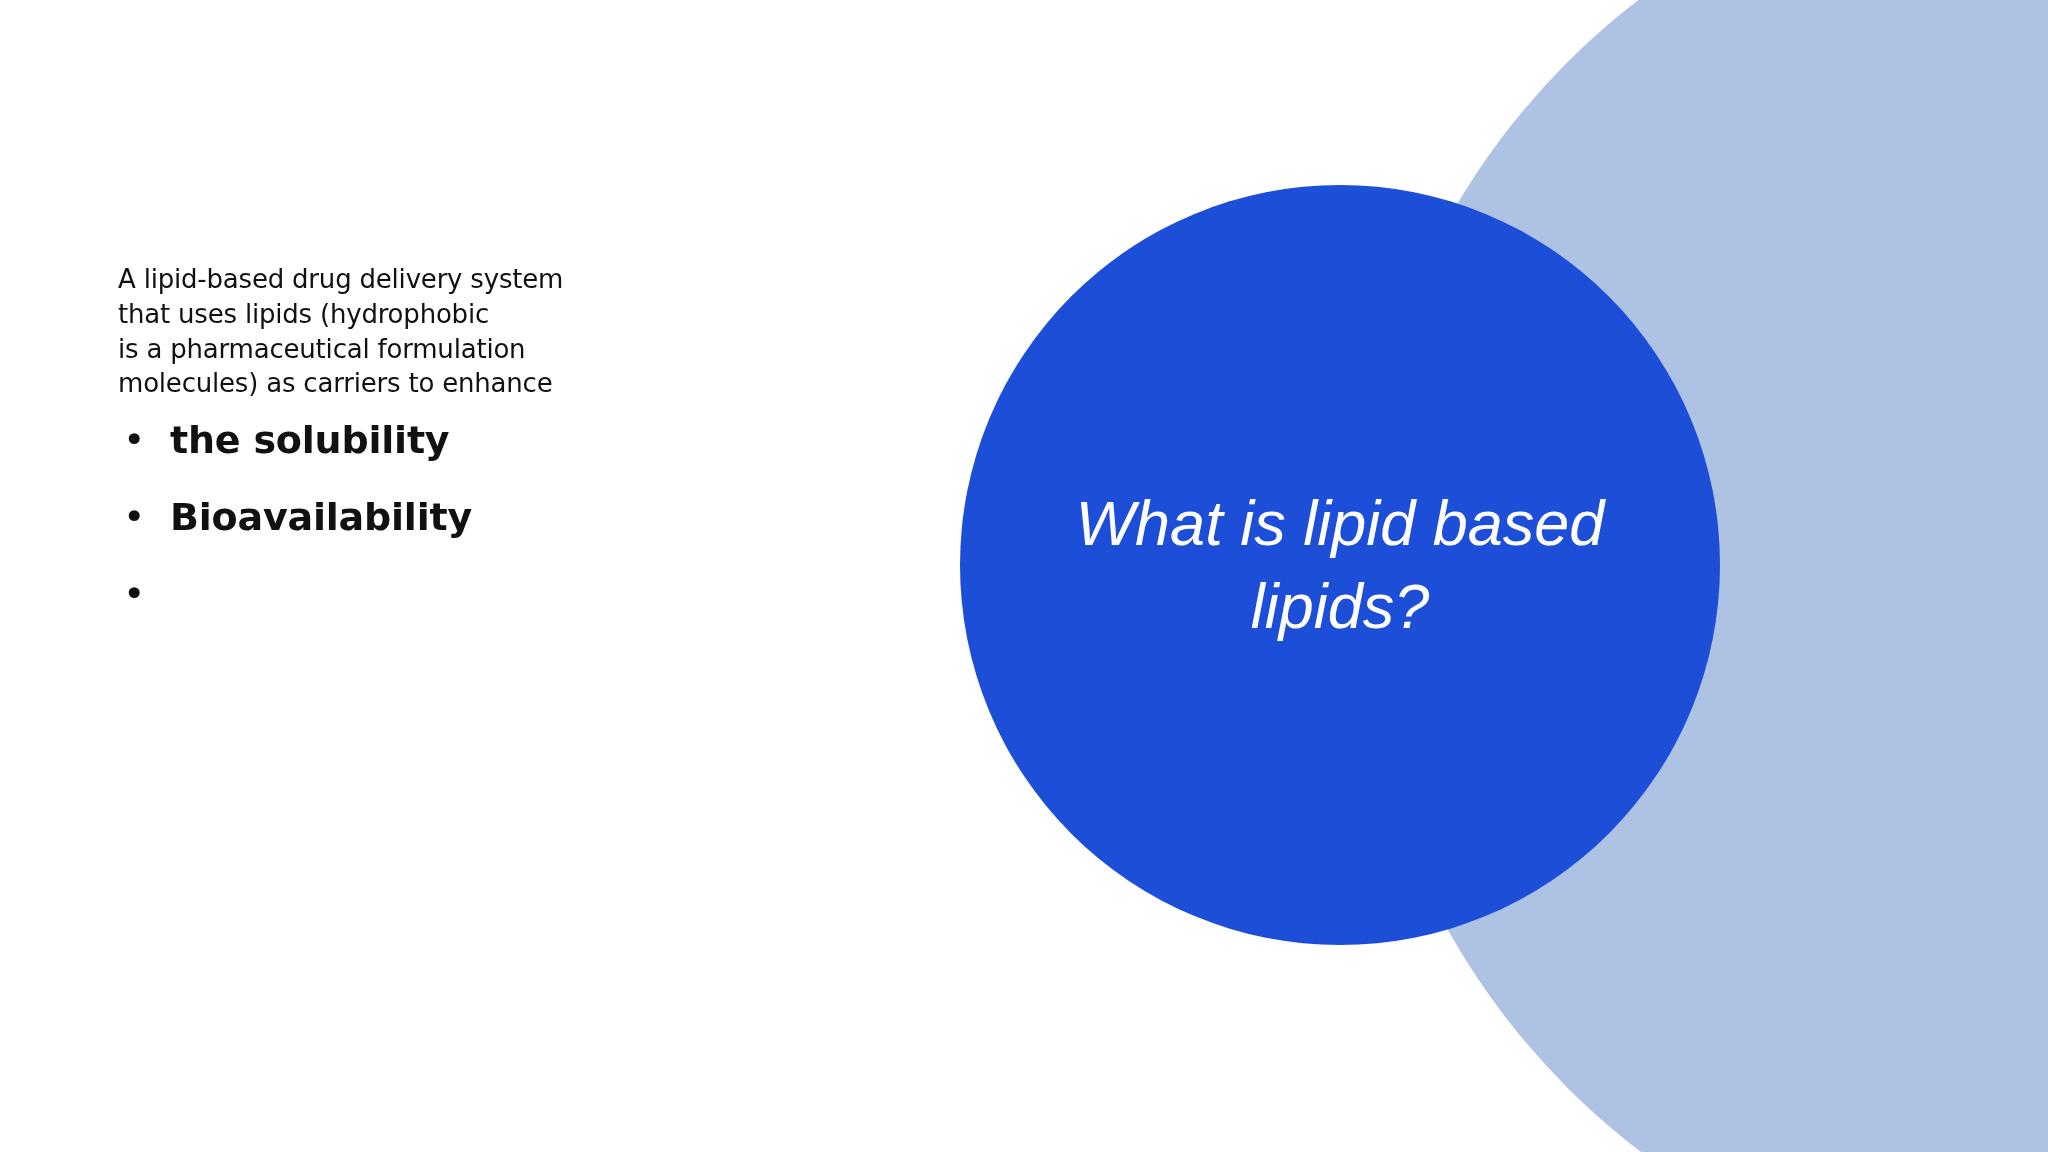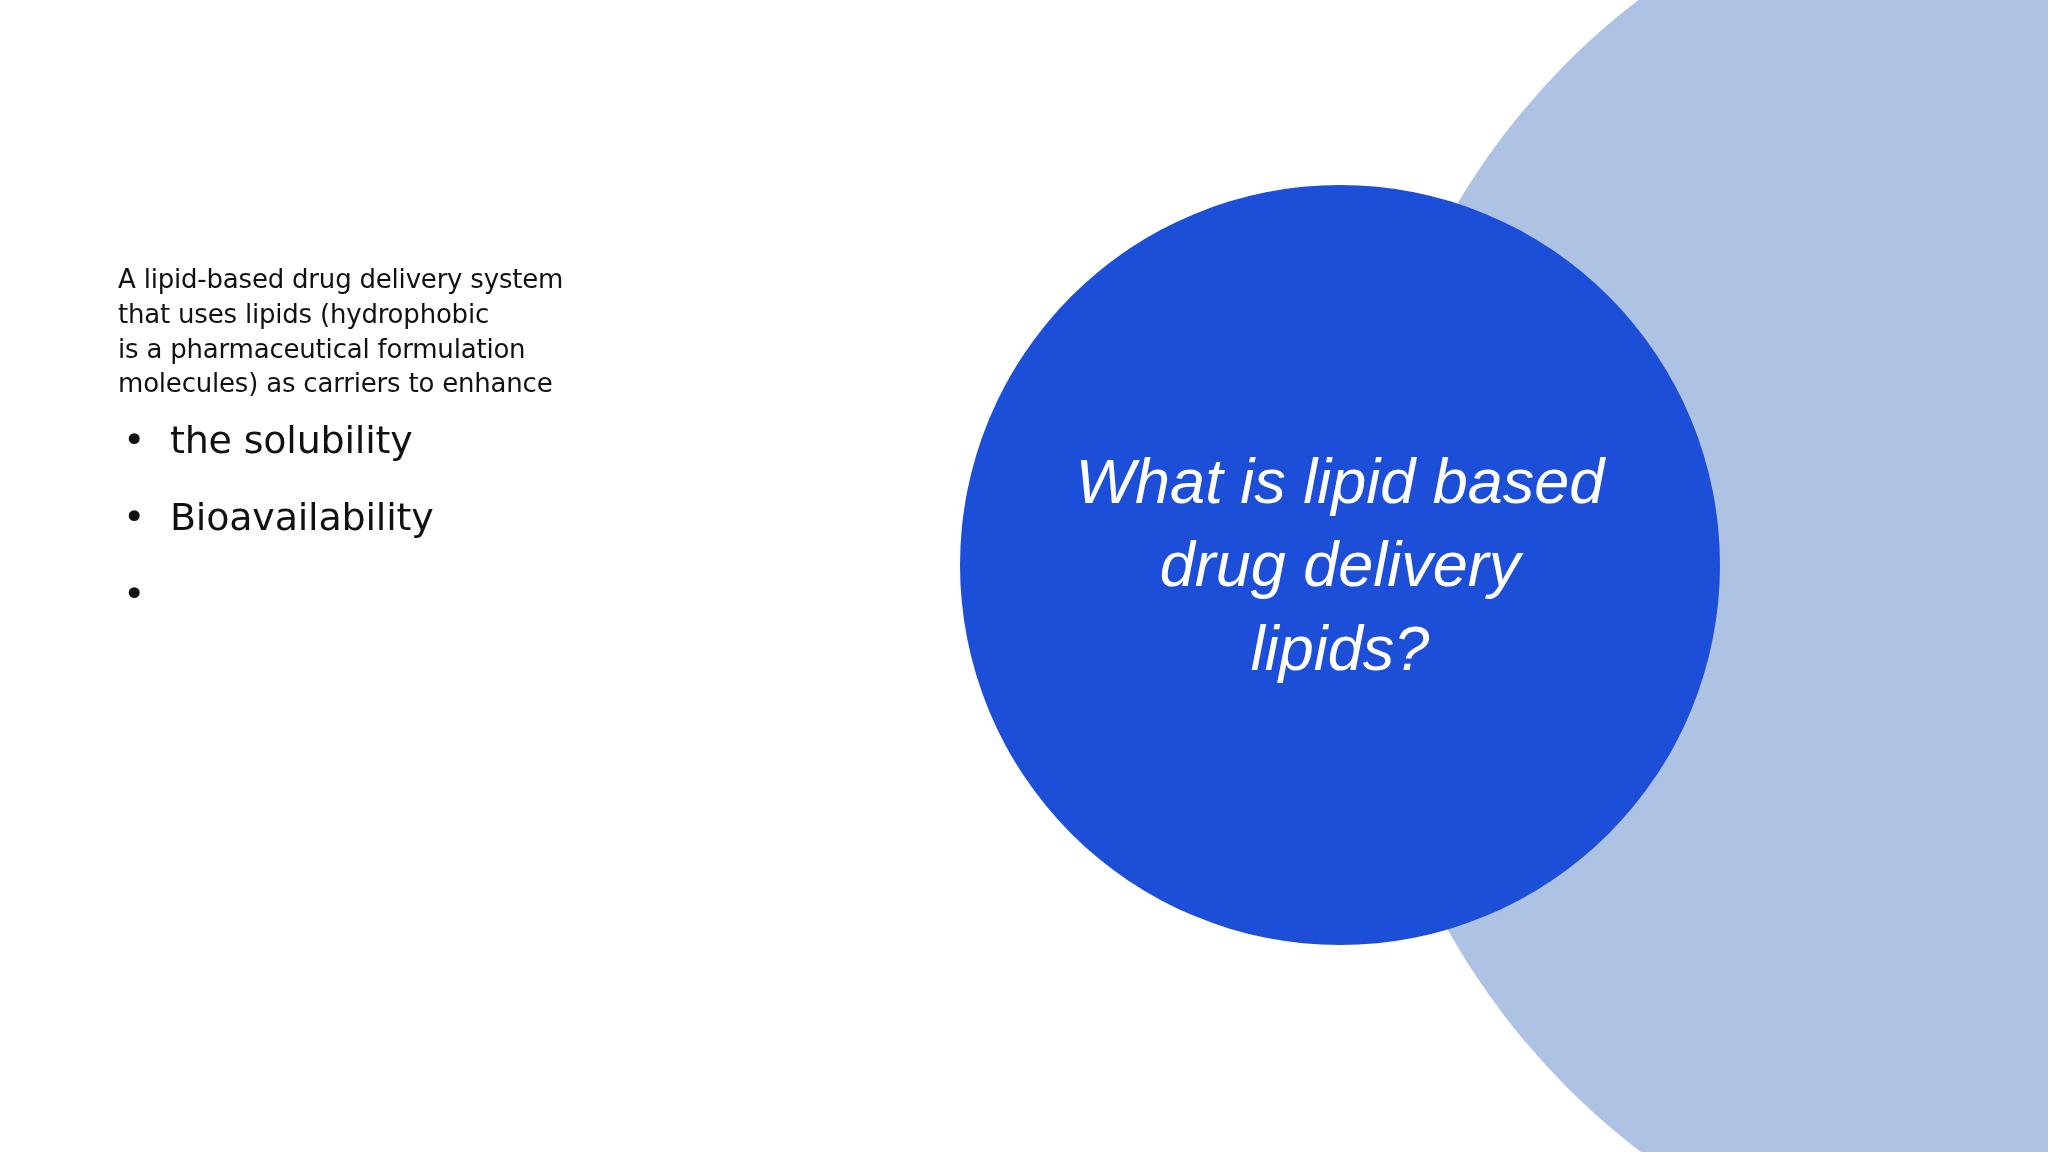--- a/index.html
+++ b/index.html
@@ -102,6 +102,7 @@
   }
   .bullet-text {
     display: block;
+    font-weight: bold;
   }
   .bullet-text .bline {
     display: block;

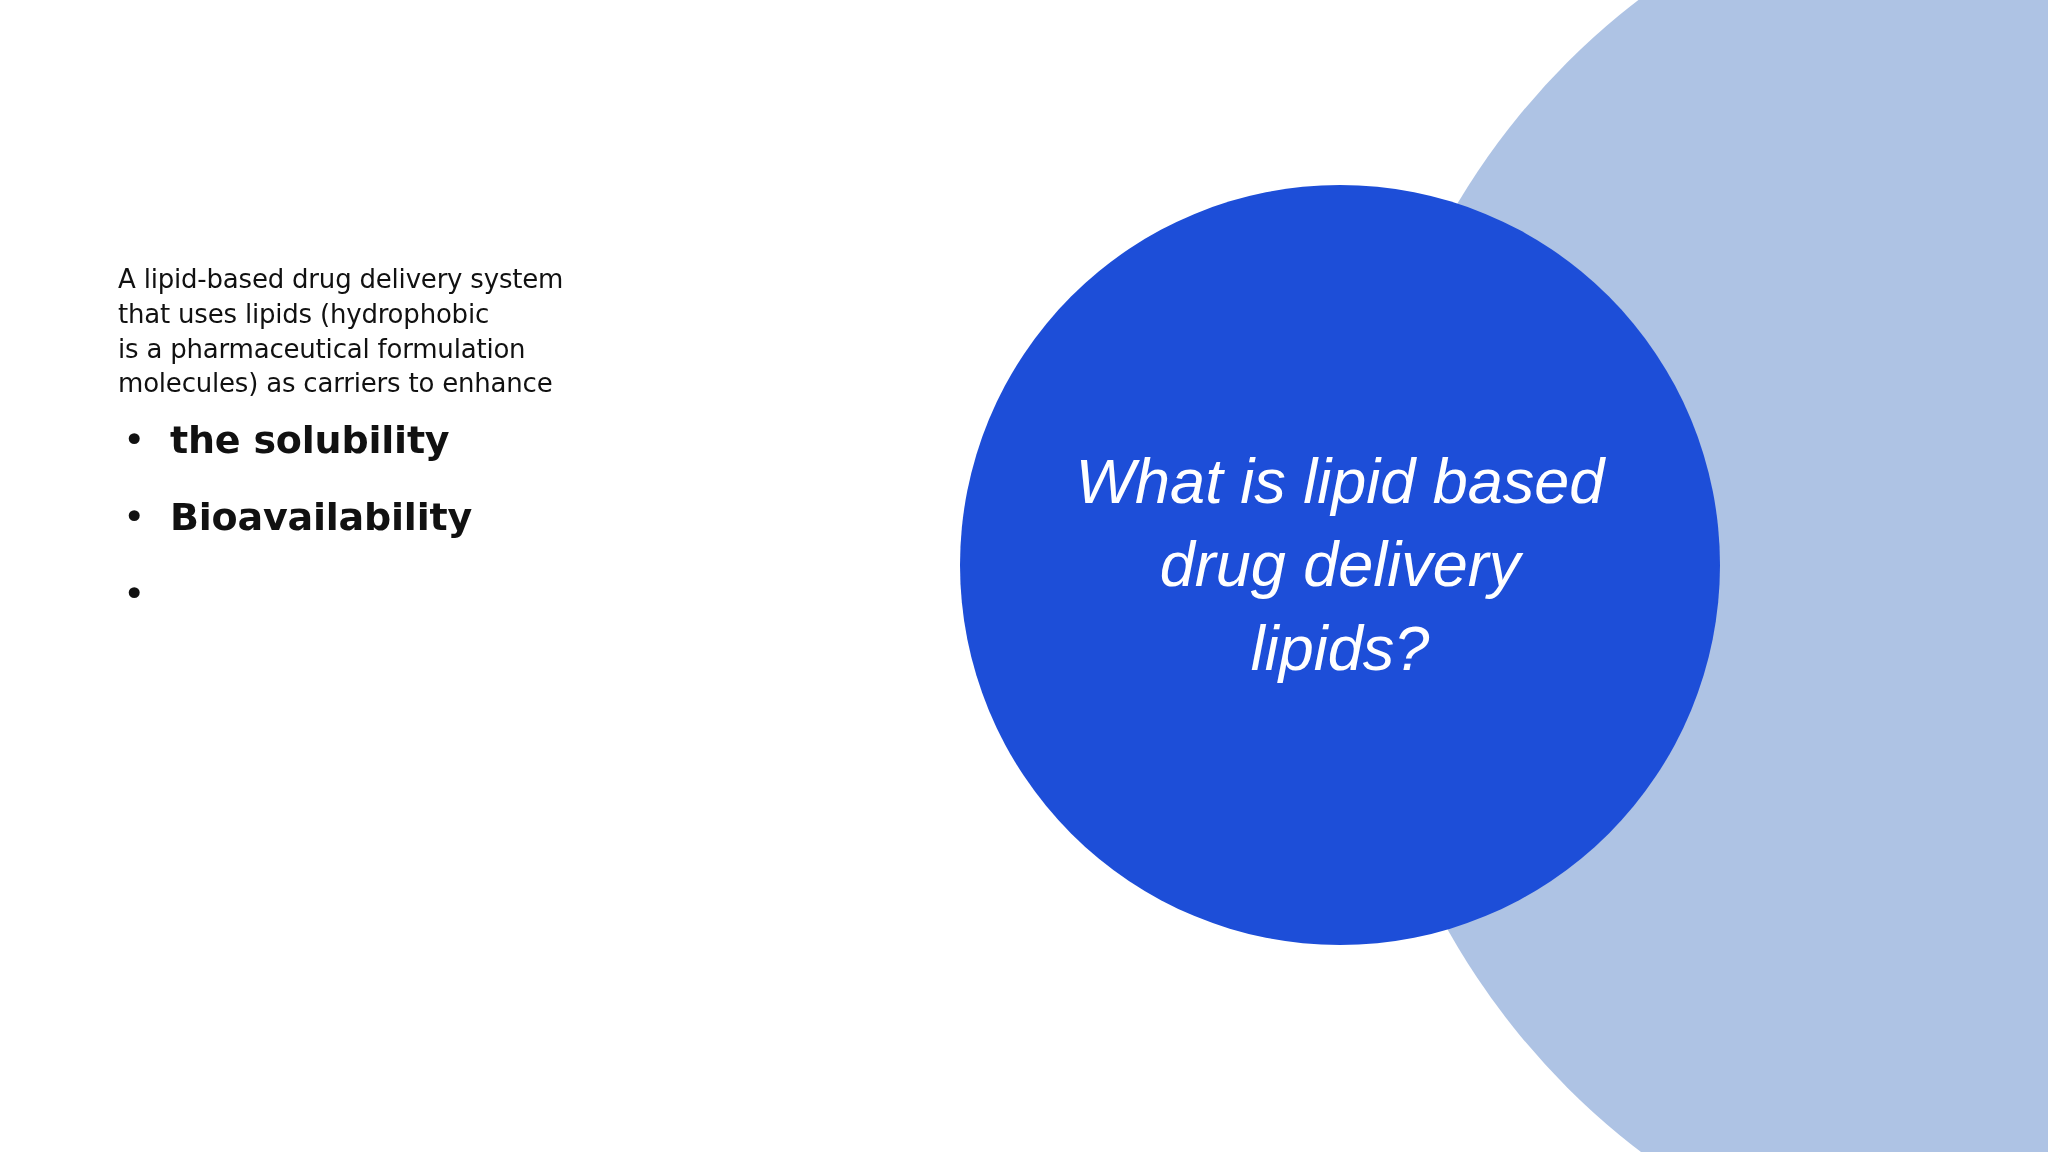--- a/index.html
+++ b/index.html
@@ -118,7 +118,6 @@
   <div id="dark-circle">
     <div id="dark-circle-text">
       <span class="cline">What is lipid based</span>
-      <span class="cline">drug delivery</span>
       <span class="cline">lipids?</span>
     </div>
   </div>

